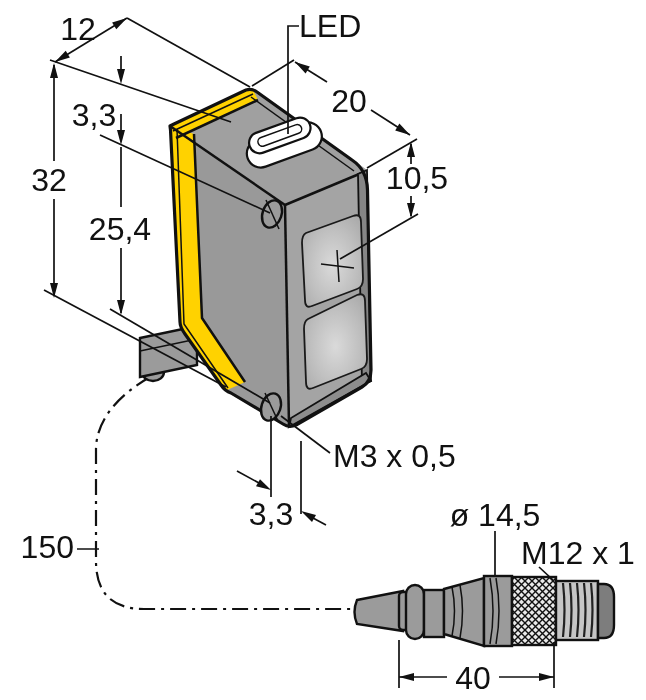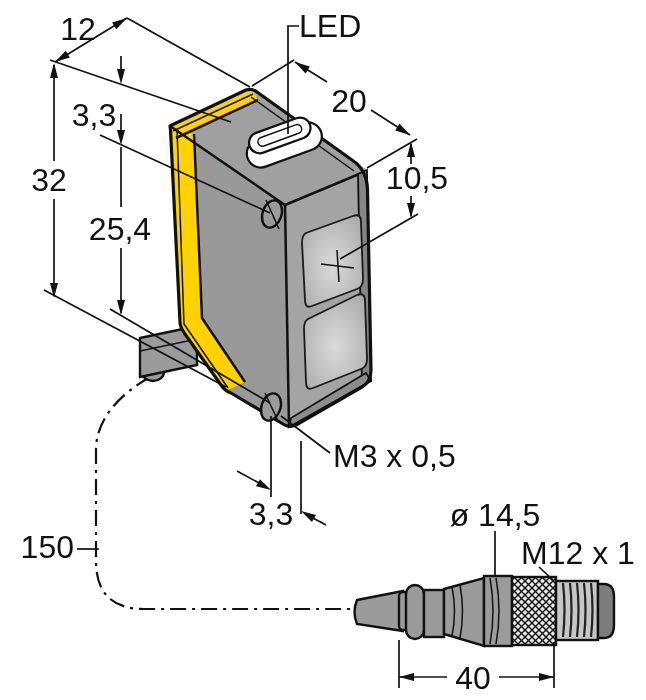--- a/index.html
+++ b/index.html
@@ -4,7 +4,7 @@
 <style>
   html,body { margin:0; padding:0; background:#ffffff; }
   .stage { position:relative; width:646px; height:700px; background:#ffffff;
-           font-family:"Liberation Sans", sans-serif; overflow:hidden; }
+           font-family:"Liberation Sans", sans-serif; overflow:hidden;border-radius:27px; }
   svg text { font-family:"Liberation Sans", sans-serif; font-size:32px; fill:#111; }
   .dimline { stroke:#111; stroke-width:1.7; fill:none; }
   .thin    { stroke:#111; stroke-width:1.5; fill:none; }

